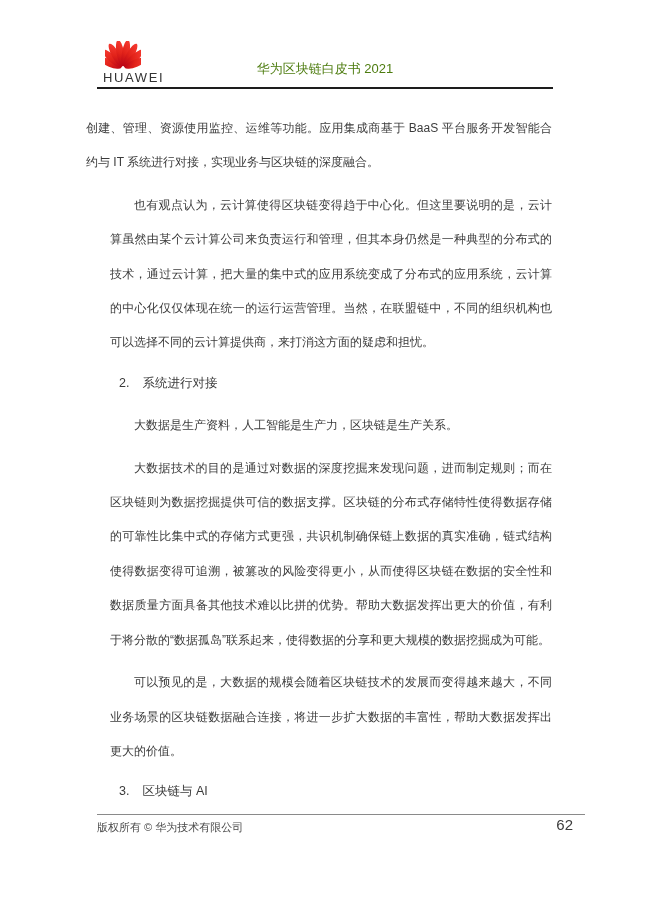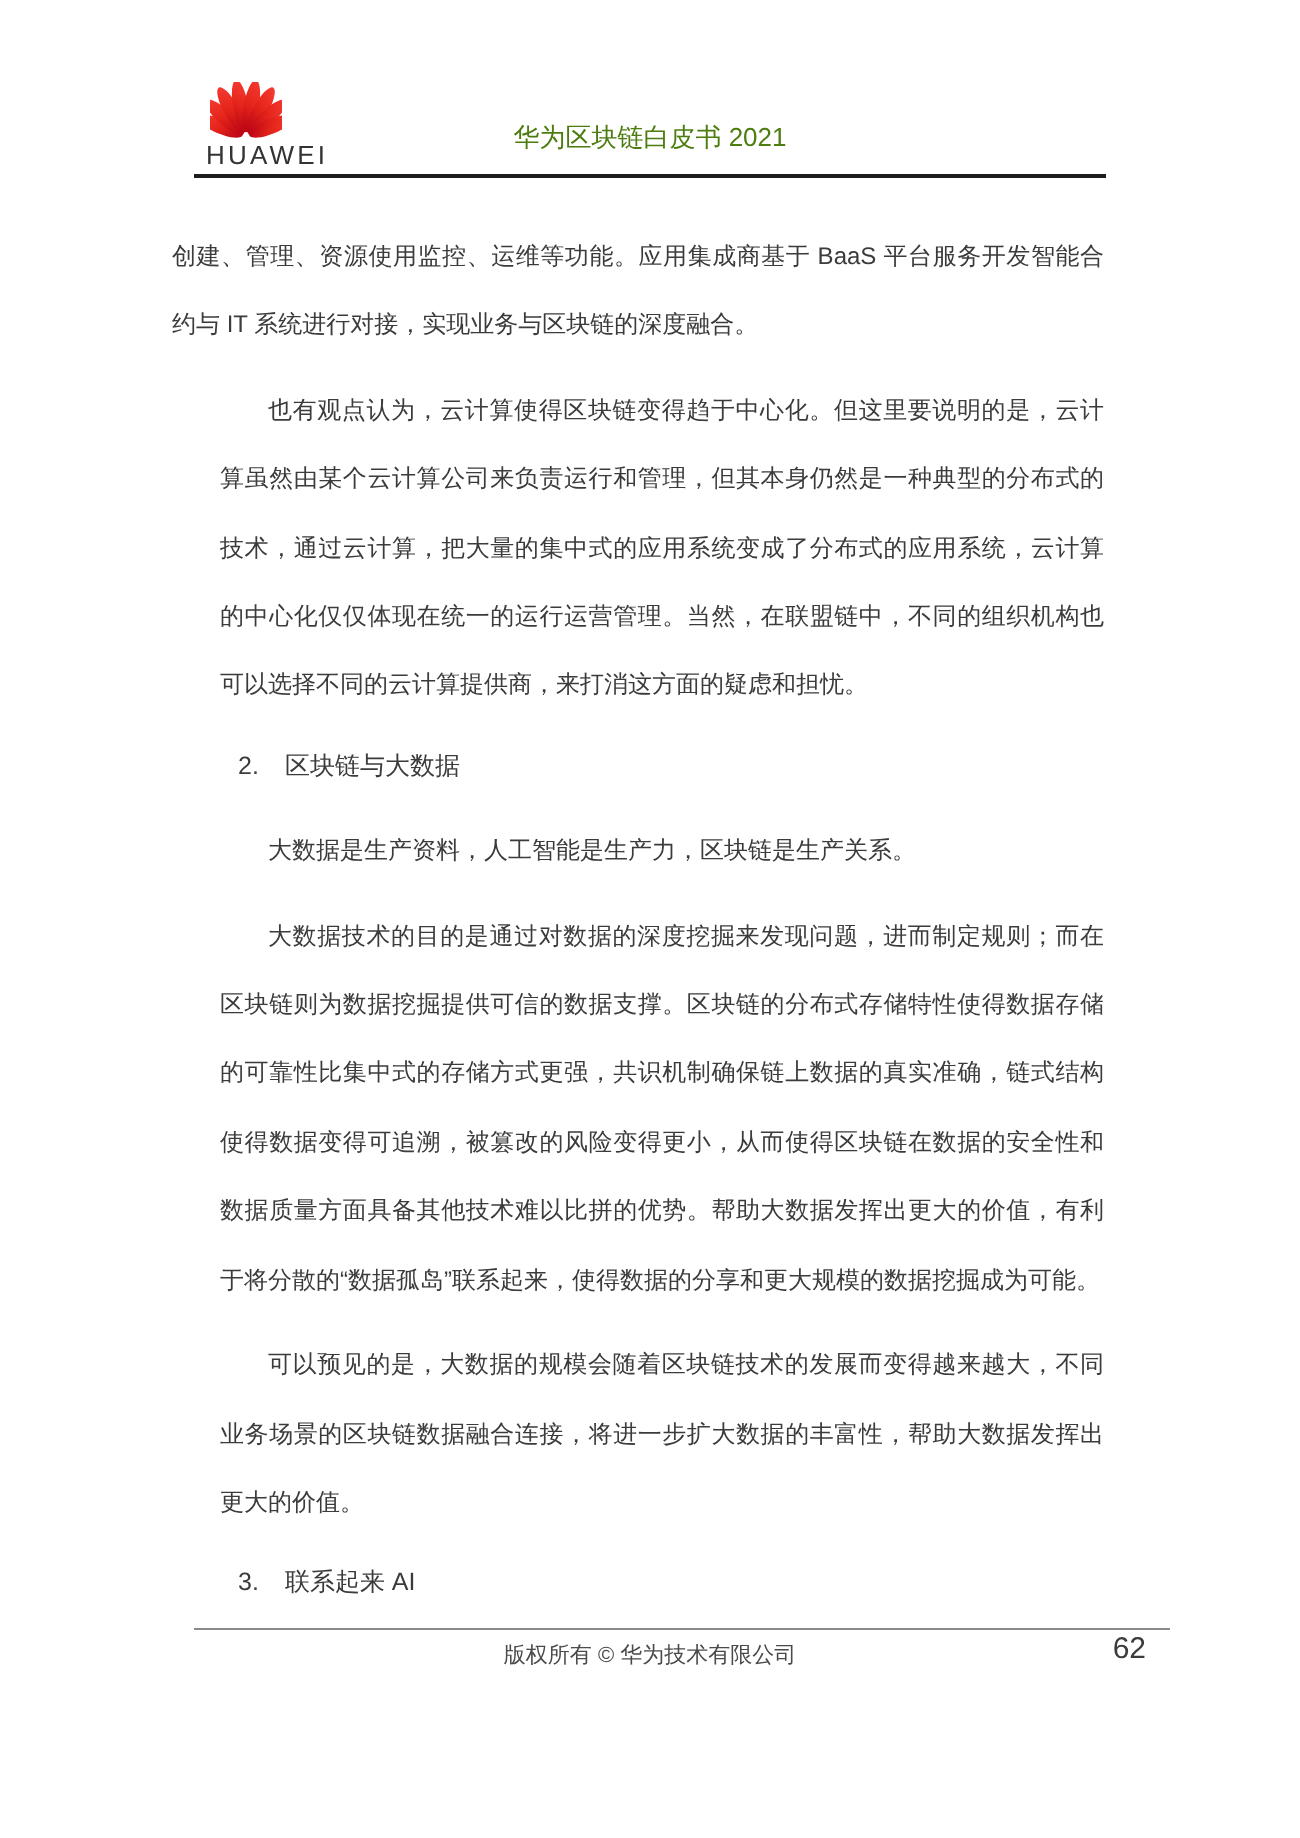--- a/index.html
+++ b/index.html
@@ -142,7 +142,7 @@
     <p class="para first">创建、管理、资源使用监控、运维等功能。应用集成商基于 BaaS 平台服务开发智能合约与 IT 系统进行对接，实现业务与区块链的深度融合。</p>
     <p class="para indent">也有观点认为，云计算使得区块链变得趋于中心化。但这里要说明的是，云计算虽然由某个云计算公司来负责运行和管理，但其本身仍然是一种典型的分布式的技术，通过云计算，把大量的集中式的应用系统变成了分布式的应用系统，云计算的中心化仅仅体现在统一的运行运营管理。当然，在联盟链中，不同的组织机构也可以选择不同的云计算提供商，来打消这方面的疑虑和担忧。</p>
     <h3 class="heading">
-      <span class="num">2.</span><span>区块链与大数据</span>
+      <span class="num">2.</span><span>系统进行对接</span>
     </h3>
     <p class="para indent">大数据是生产资料，人工智能是生产力，区块链是生产关系。</p>
     <p class="para indent">大数据技术的目的是通过对数据的深度挖掘来发现问题，进而制定规则；而在区块链则为数据挖掘提供可信的数据支撑。区块链的分布式存储特性使得数据存储的可靠性比集中式的存储方式更强，共识机制确保链上数据的真实准确，链式结构使得数据变得可追溯，被篡改的风险变得更小，从而使得区块链在数据的安全性和数据质量方面具备其他技术难以比拼的优势。帮助大数据发挥出更大的价值，有利于将分散的“数据孤岛”联系起来，使得数据的分享和更大规模的数据挖掘成为可能。</p>

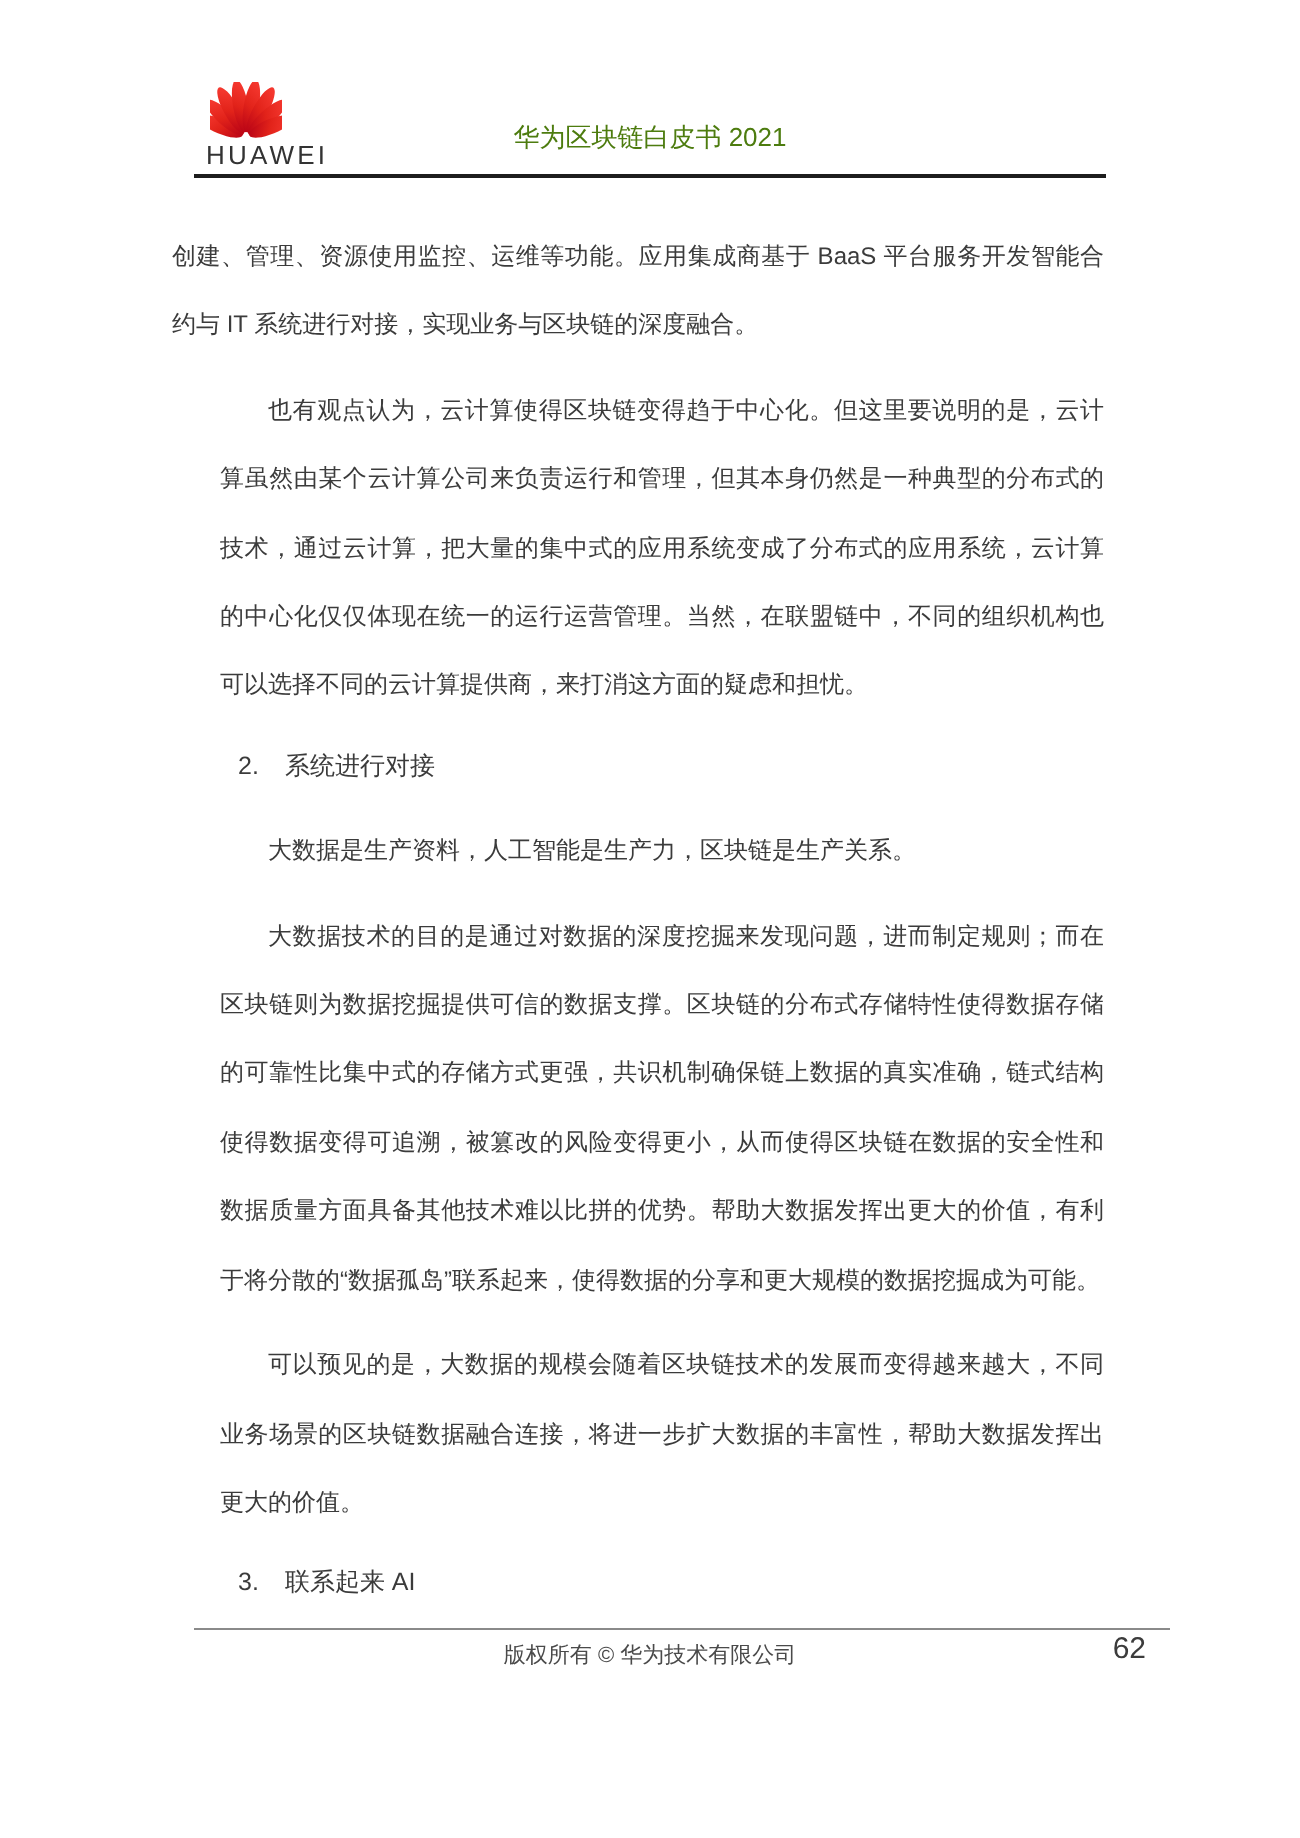--- a/index.html
+++ b/index.html
@@ -148,7 +148,7 @@
     <p class="para indent">大数据技术的目的是通过对数据的深度挖掘来发现问题，进而制定规则；而在区块链则为数据挖掘提供可信的数据支撑。区块链的分布式存储特性使得数据存储的可靠性比集中式的存储方式更强，共识机制确保链上数据的真实准确，链式结构使得数据变得可追溯，被篡改的风险变得更小，从而使得区块链在数据的安全性和数据质量方面具备其他技术难以比拼的优势。帮助大数据发挥出更大的价值，有利于将分散的“数据孤岛”联系起来，使得数据的分享和更大规模的数据挖掘成为可能。</p>
     <p class="para indent">可以预见的是，大数据的规模会随着区块链技术的发展而变得越来越大，不同业务场景的区块链数据融合连接，将进一步扩大数据的丰富性，帮助大数据发挥出更大的价值。</p>
     <h3 class="heading">
-      <span class="num">3.</span><span>联系起来 AI</span>
+      <span class="num">3.</span><span>区块链与 AI</span>
     </h3>
   </div>
 

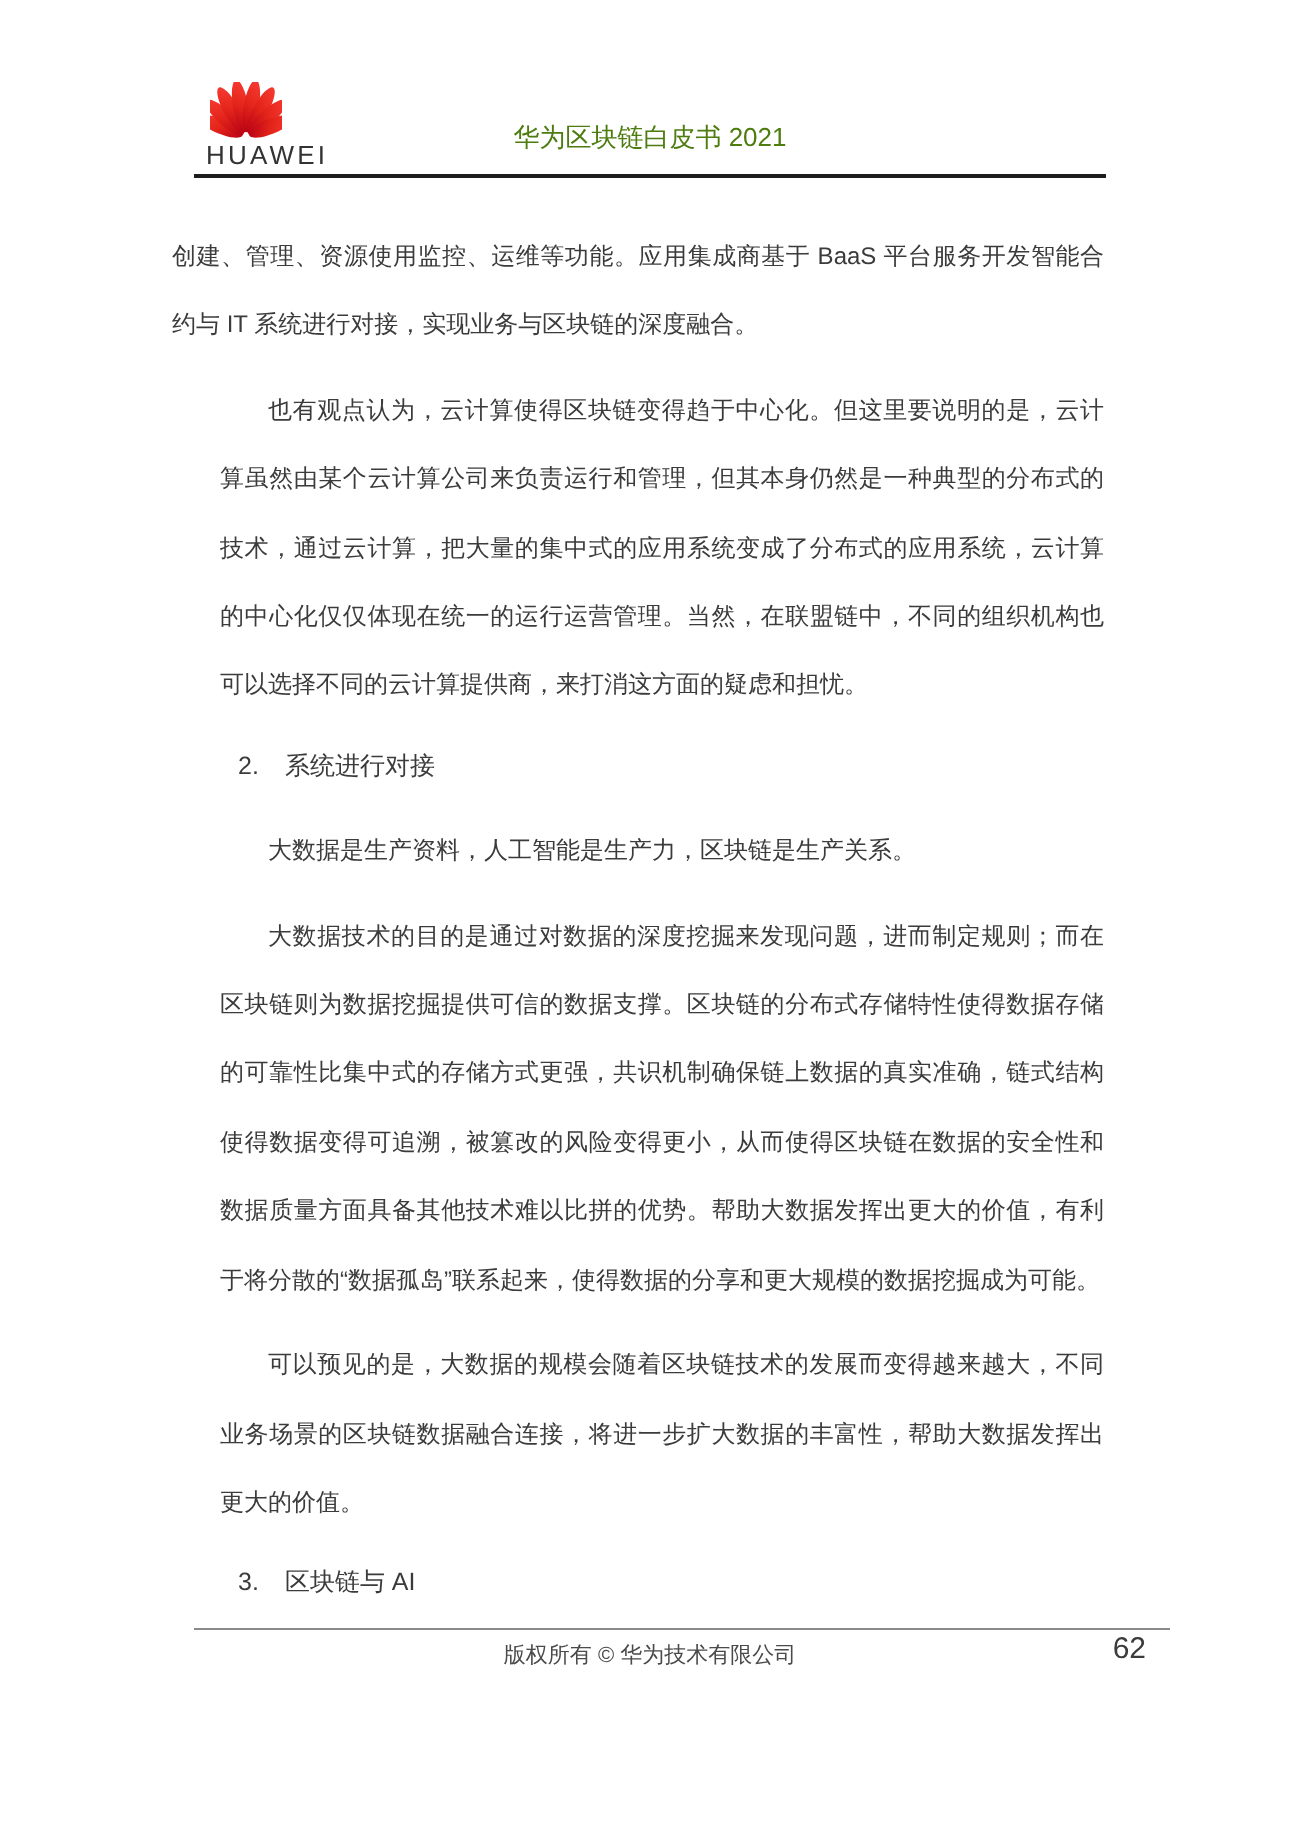--- a/index.html
+++ b/index.html
@@ -91,7 +91,6 @@
     left: 97px;
     top: 820px;
     width: 456px;
-    text-align: center;
     font-size: 11px;
     color: #4a4a4a;
   }

